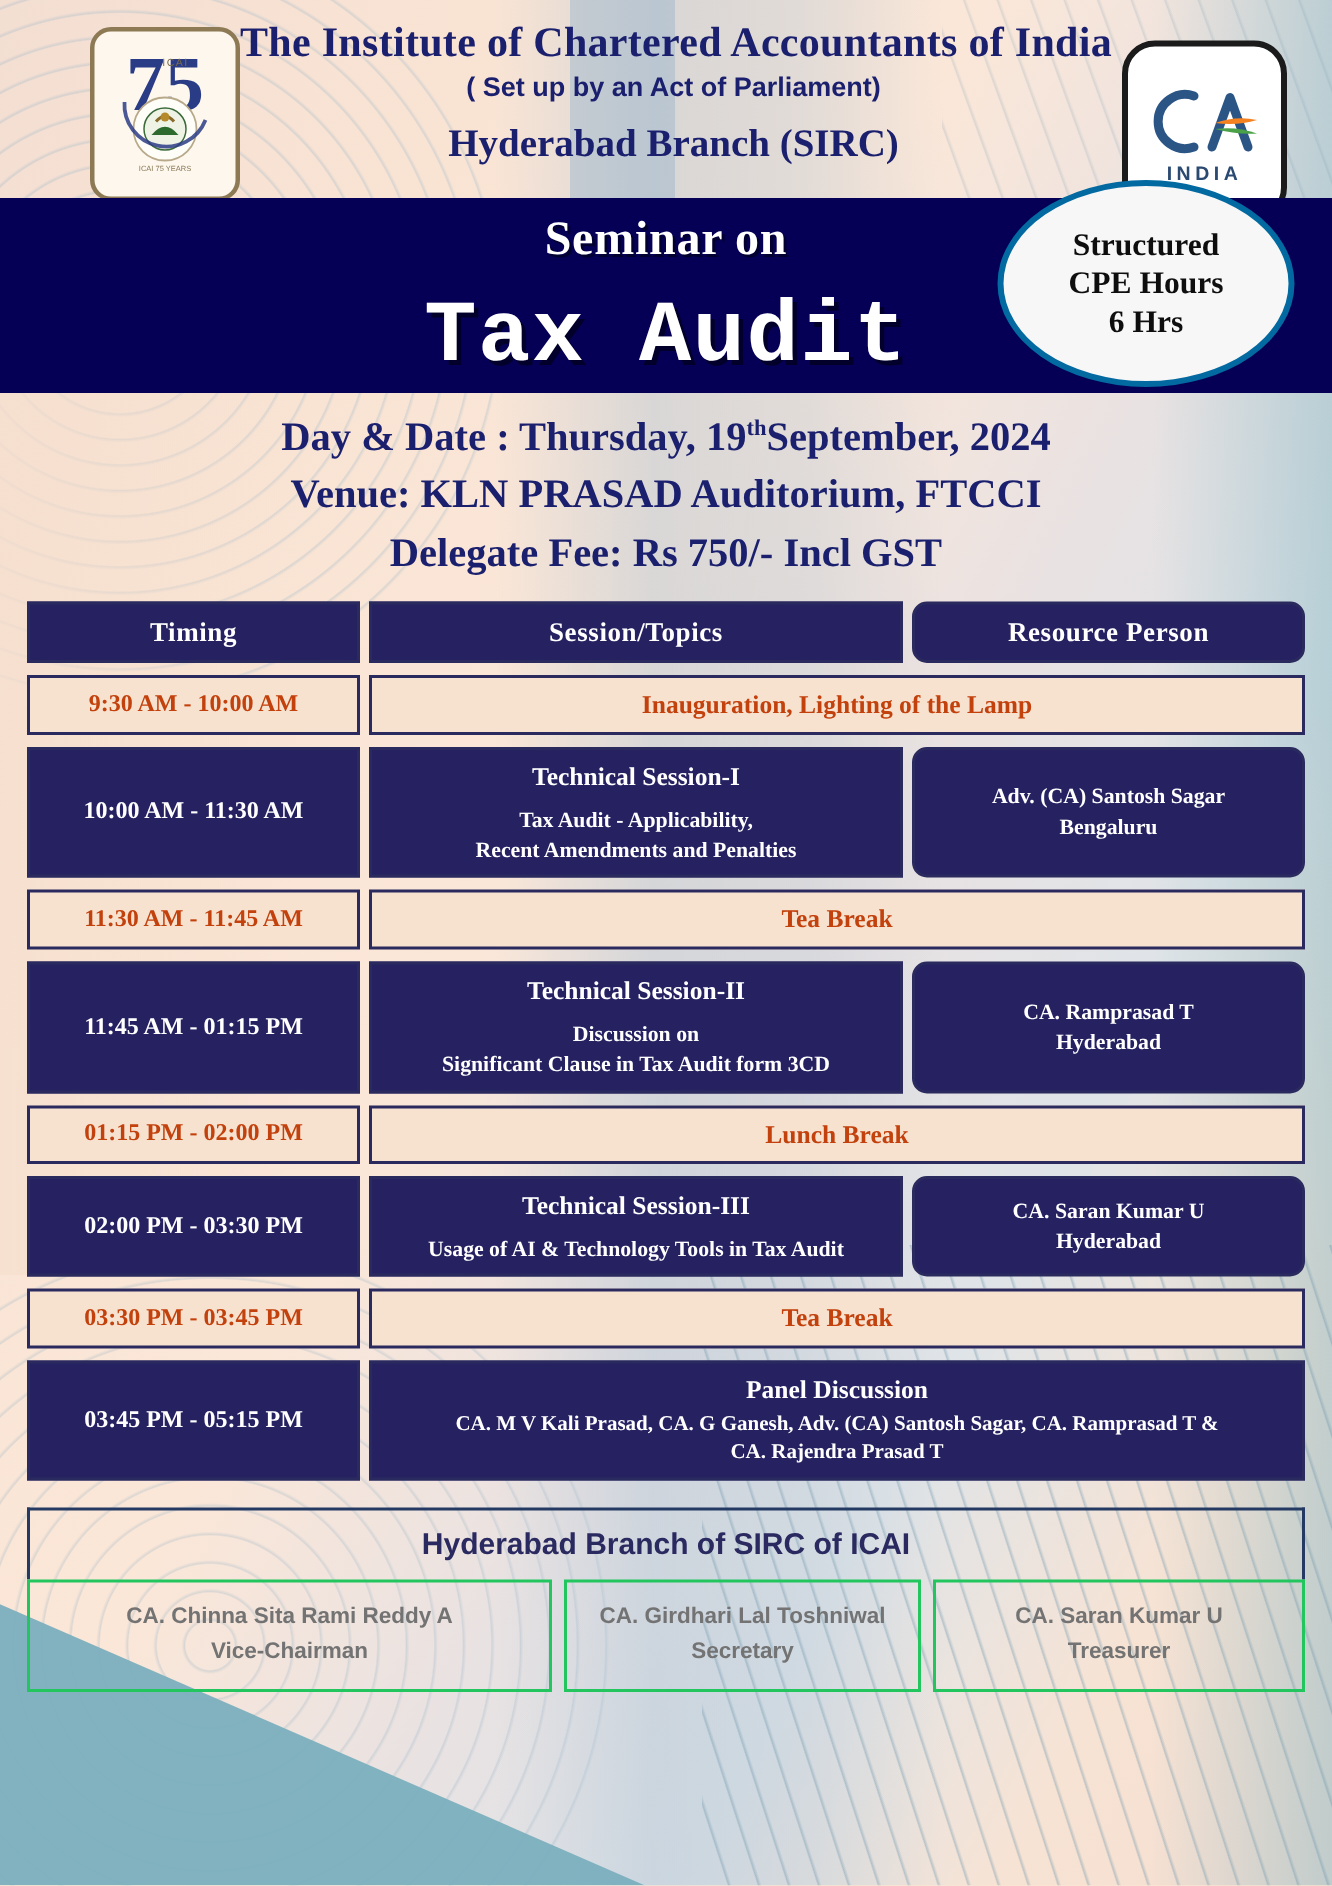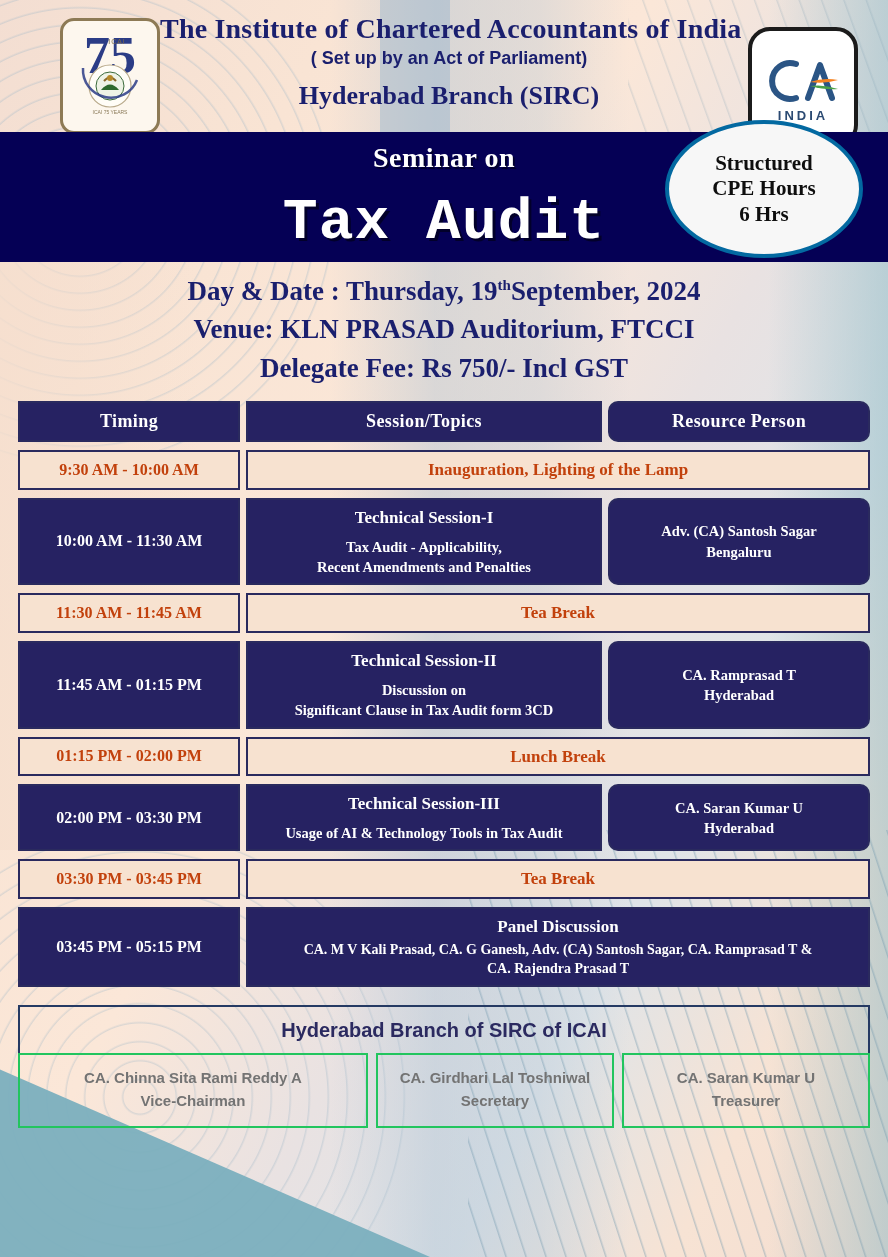--- a/index.html
+++ b/index.html
@@ -111,7 +111,7 @@
     display:flex;flex-direction:column;align-items:center;justify-content:center;
   }
   .seminar-on{
-    font-family:"Liberation Serif",serif;font-weight:700;font-size:28px;
+    font-family:"Liberation Serif",serif;font-weight:700;font-size:32px;
     color:#ffffff;letter-spacing:.5px;
     text-shadow:2px 2px 0 rgba(0,0,0,.45);
     margin-top:2px;

